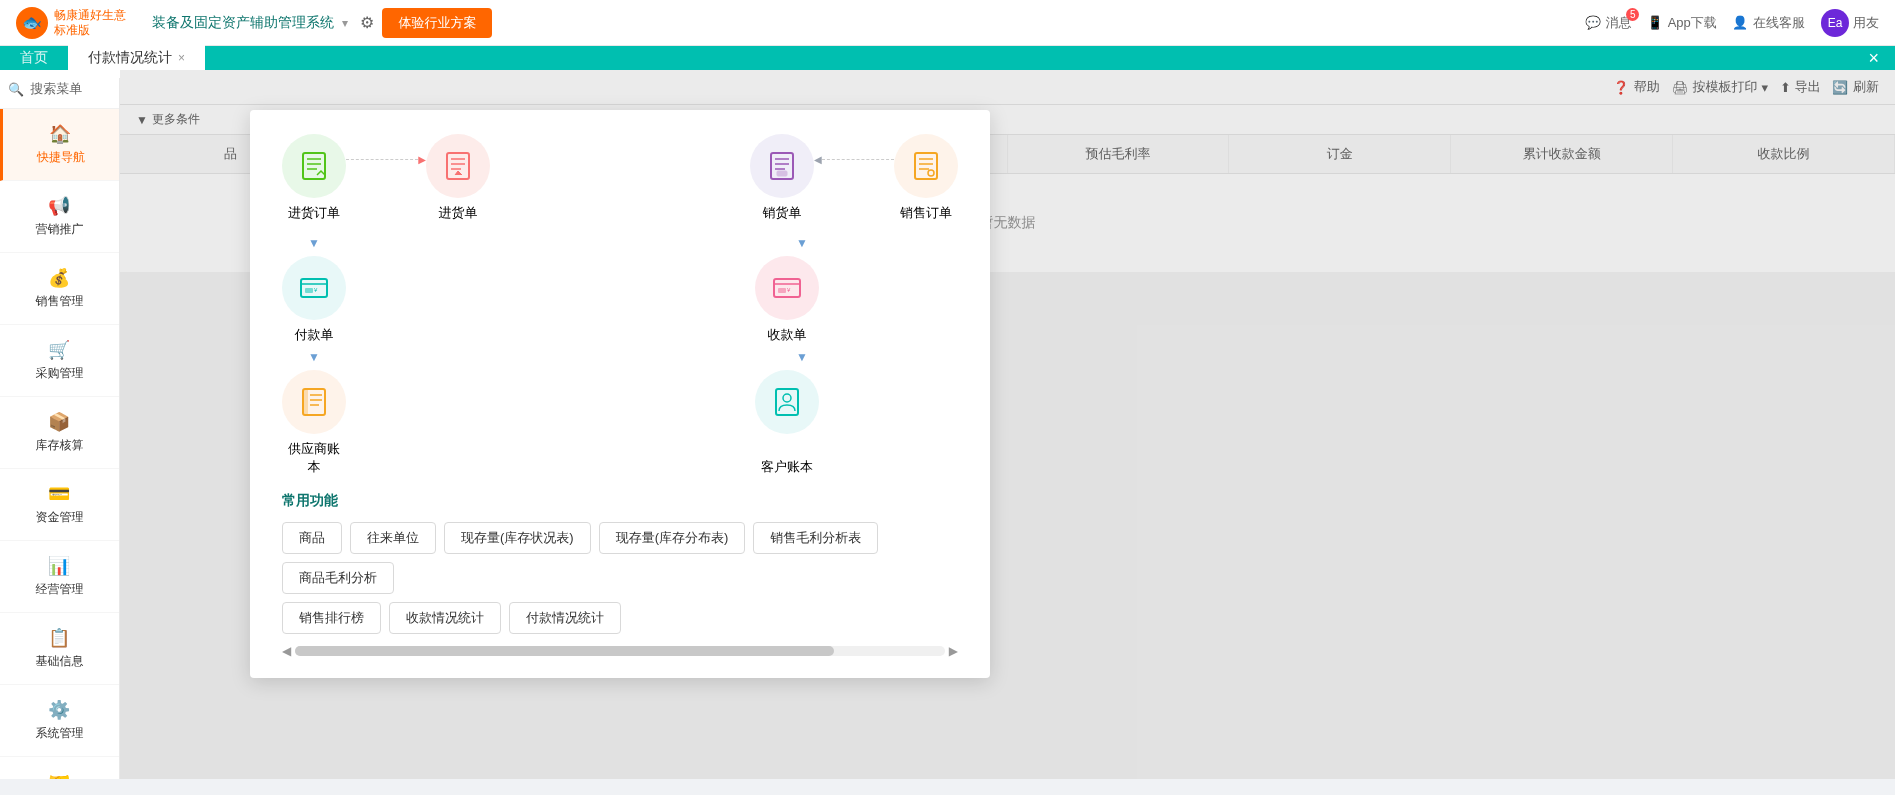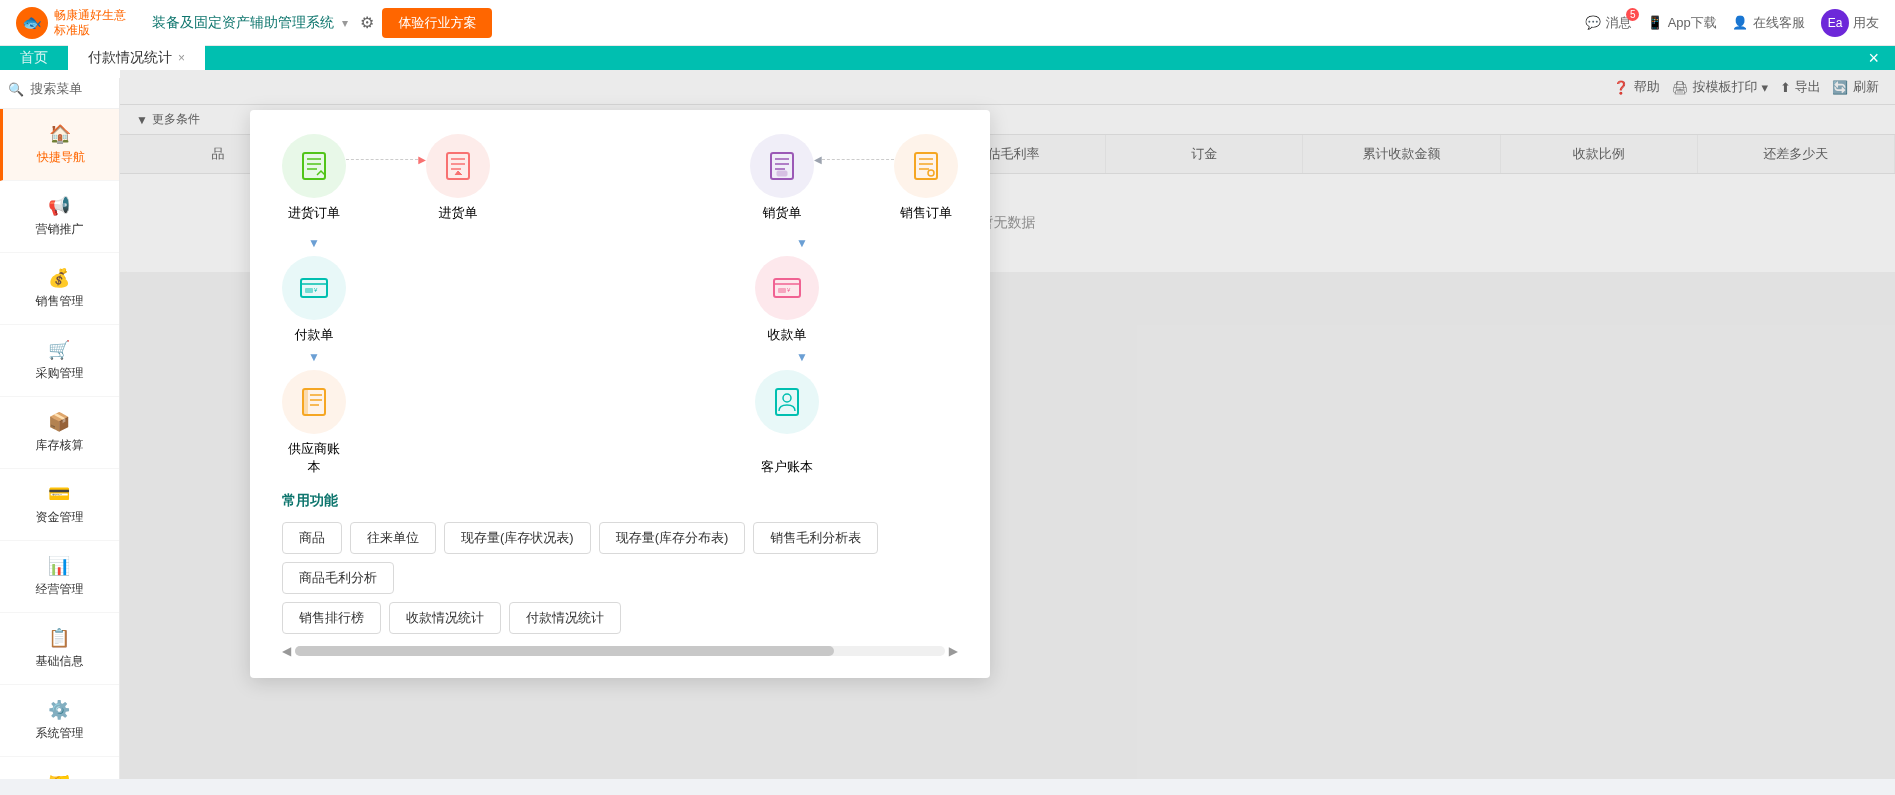--- a/index.html
+++ b/index.html
@@ -213,7 +213,6 @@
         <div class="th">订金</div>
         <div class="th">累计收款金额</div>
         <div class="th">收款比例</div>
-        <div class="th">还差多少天</div>
       </div>
       <div class="empty-state">
         <span>暂无数据</span>

